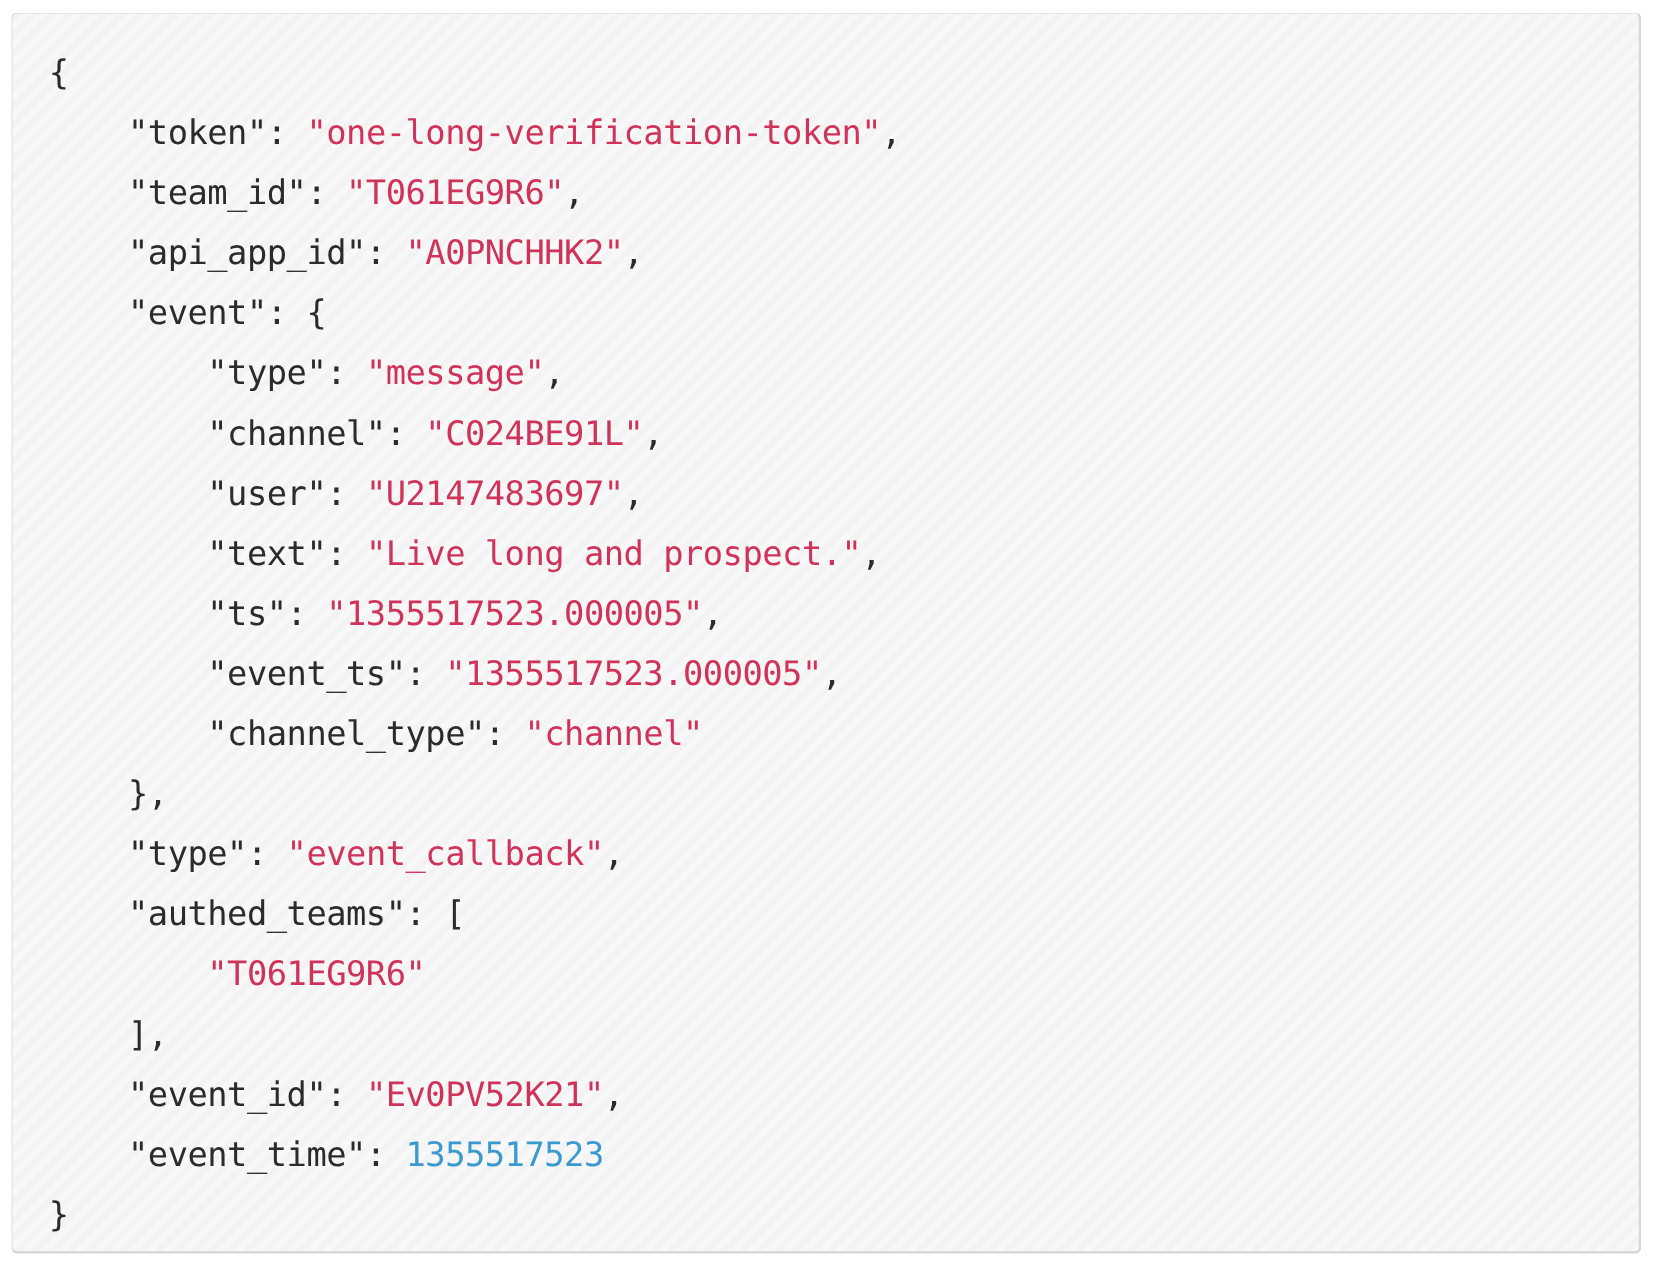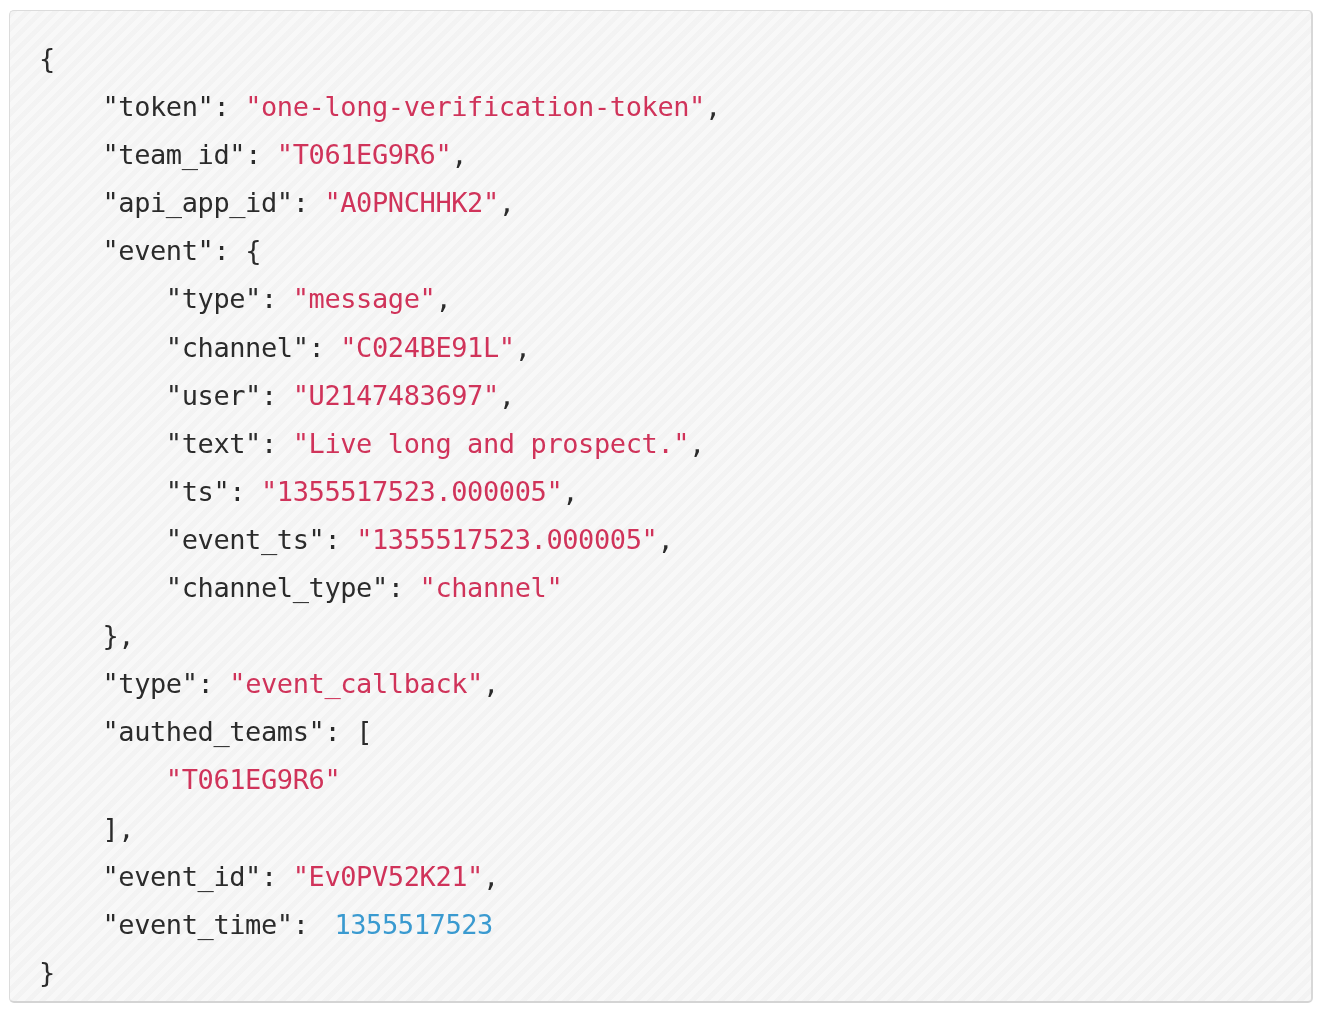--- a/index.html
+++ b/index.html
@@ -44,7 +44,7 @@
     }
     .line { display: block; height: 48.1px; }
     .str { color: #d0335a; }
-    .num { color: #3a9ad0; margin-left: 10px; }
+    .num { color: #3a9ad0; }
     .key { color: #2b2b2b; }
     .punc { color: #2b2b2b; }
   </style>

